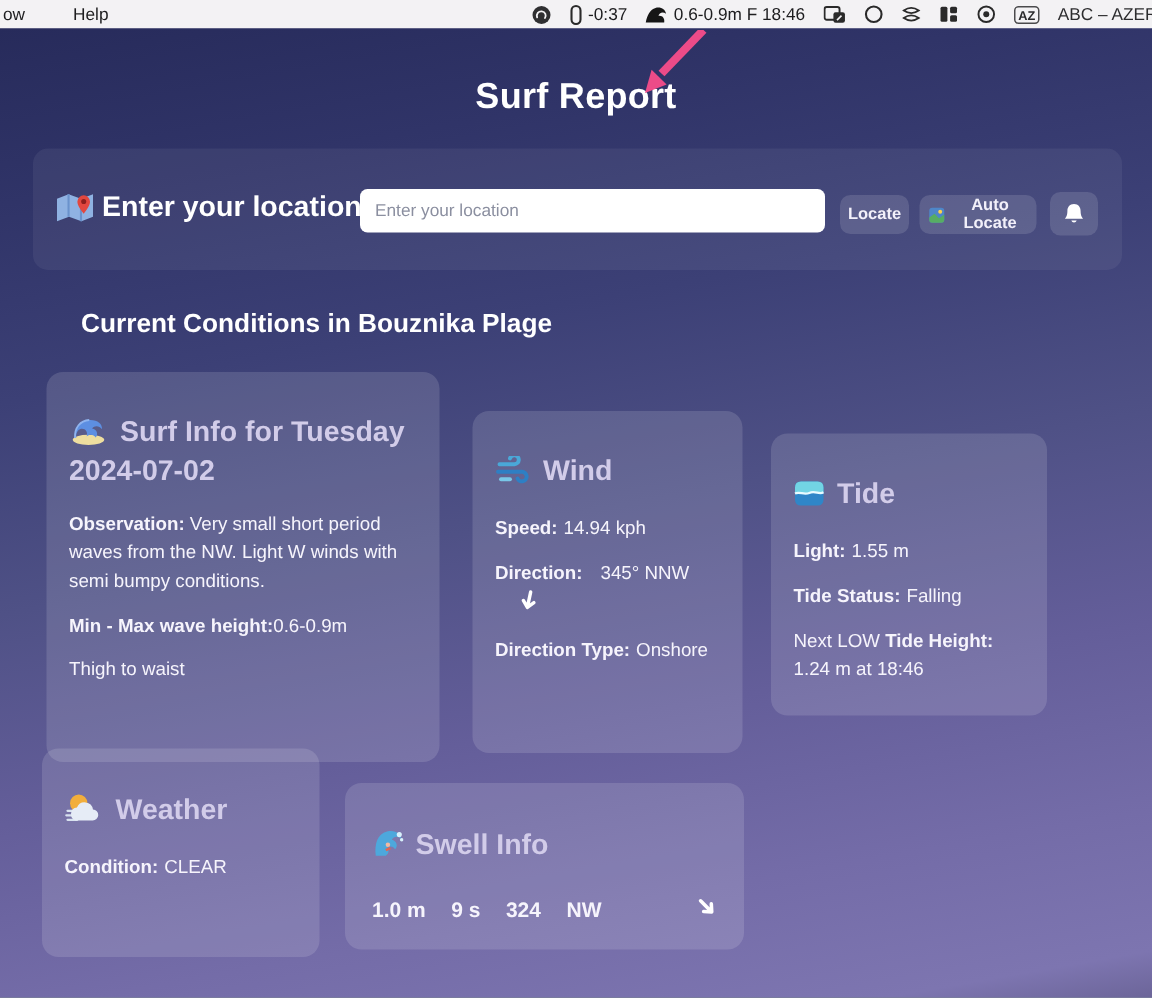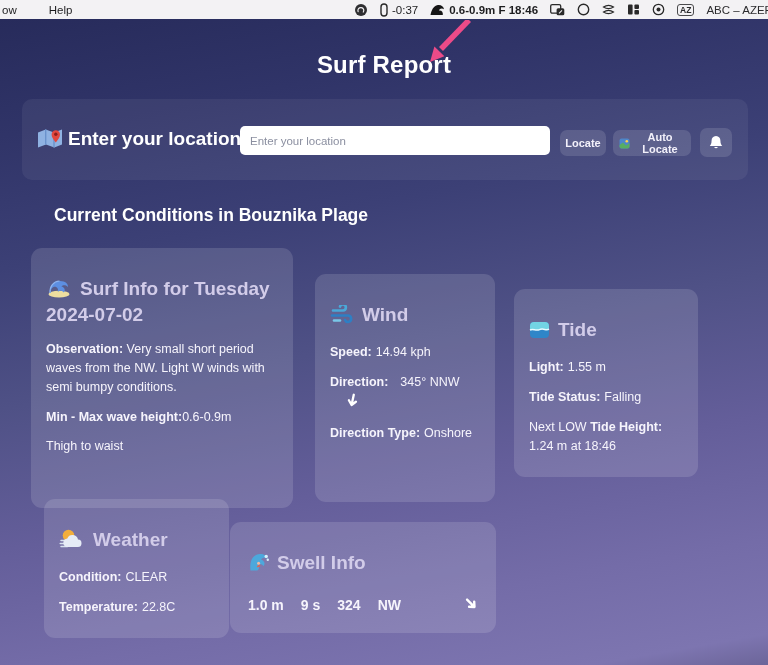--- a/index.html
+++ b/index.html
@@ -15,7 +15,7 @@
             gap:12px;white-space:nowrap;}
   .mb-ico{display:flex;align-items:center;}
   .mb-group{display:flex;align-items:center;gap:4px;}
-  .mb-strong{font-weight:700;}
+  .mb-strong{font-weight:400;}
   .az-badge{display:inline-block;border:1.2px solid #4a4a4c;border-radius:3px;
             font-size:8.5px;font-weight:700;padding:0px 2px;line-height:10px;color:#2a2a2c;}
   .kb-label{color:#2c2c2e;}

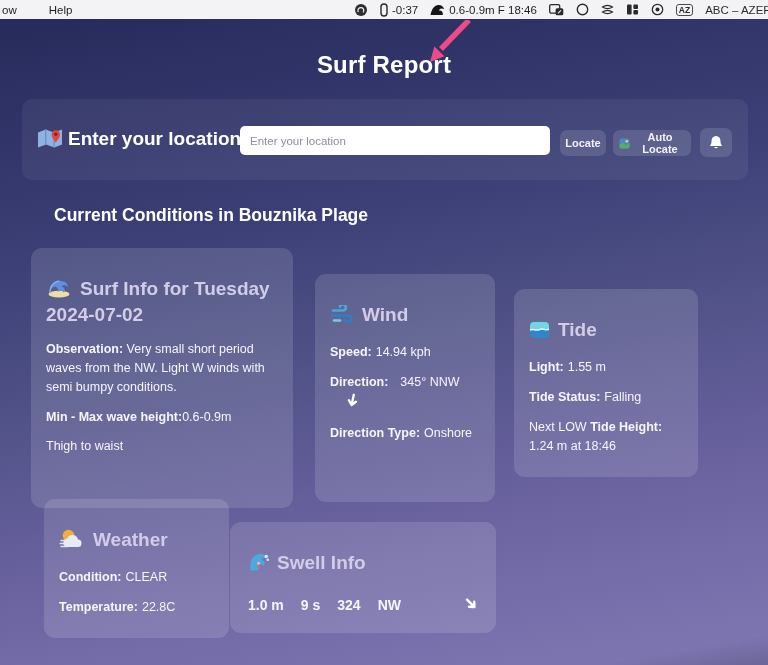--- a/index.html
+++ b/index.html
@@ -53,7 +53,7 @@
   .card-surf{left:31px;top:229px;width:262px;height:260px;}
   .card-wind{left:315px;top:255px;width:180px;height:228px;}
   .card-tide{left:514px;top:270px;width:184px;height:188px;}
-  .card-weather{left:44px;top:480px;width:185px;height:139px;}
+  .card-weather{left:28px;top:480px;width:185px;height:139px;}
   .card-swell{left:230px;top:503px;width:266px;height:111px;padding:29px 18px 15px;}
 
   .card-title{font-size:19px;font-weight:700;color:#d2cce9;line-height:1.22;margin-bottom:14px;}

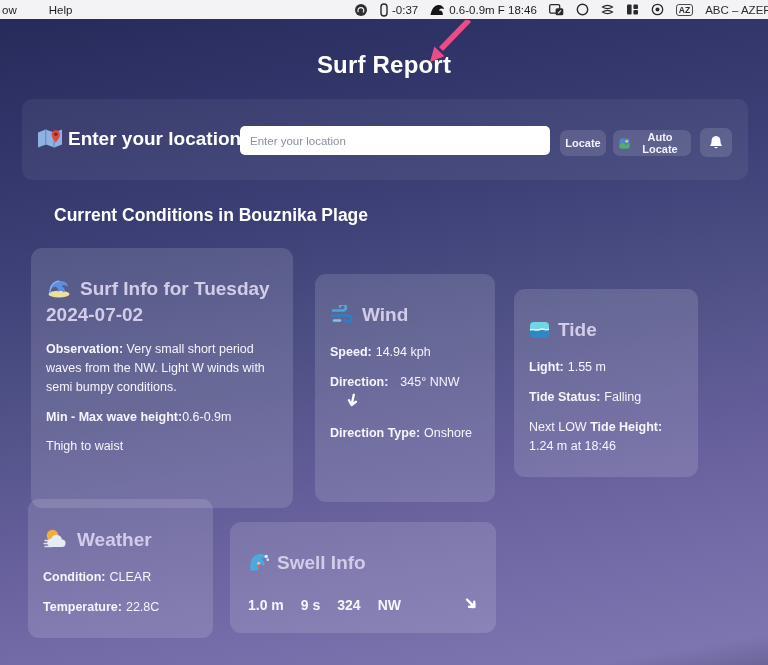--- a/index.html
+++ b/index.html
@@ -246,7 +246,6 @@
         </span><span>Weather</span>
       </div>
       <div class="row"><b>Condition:</b><span class="val">CLEAR</span></div>
-      <div class="row"><b>Temperature:</b><span class="val">22.8C</span></div>
     </div>
 
     <div class="card card-swell">

